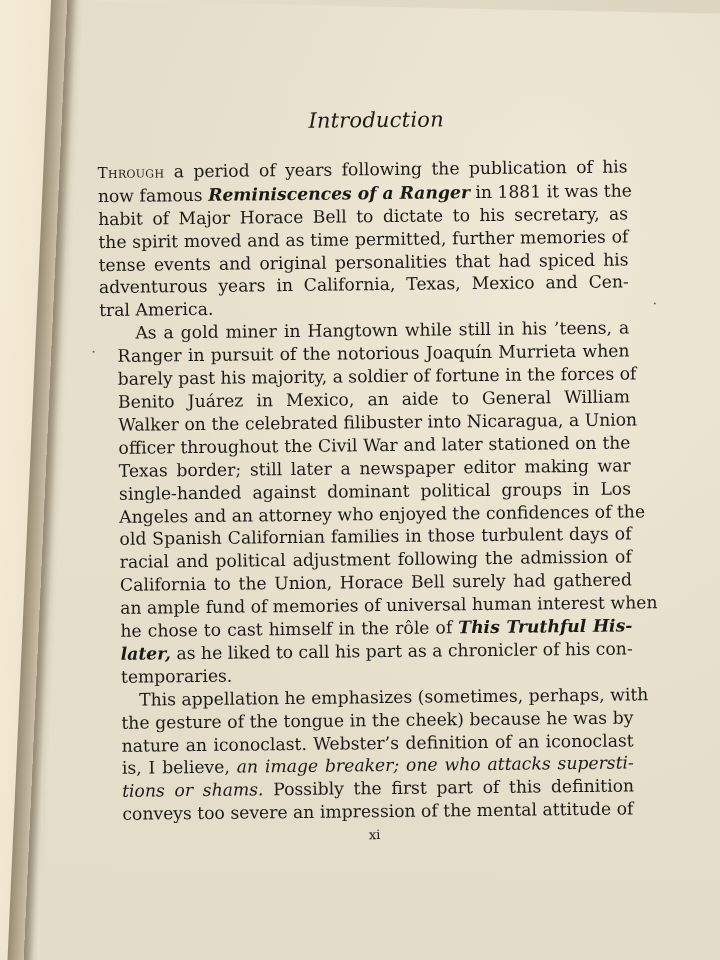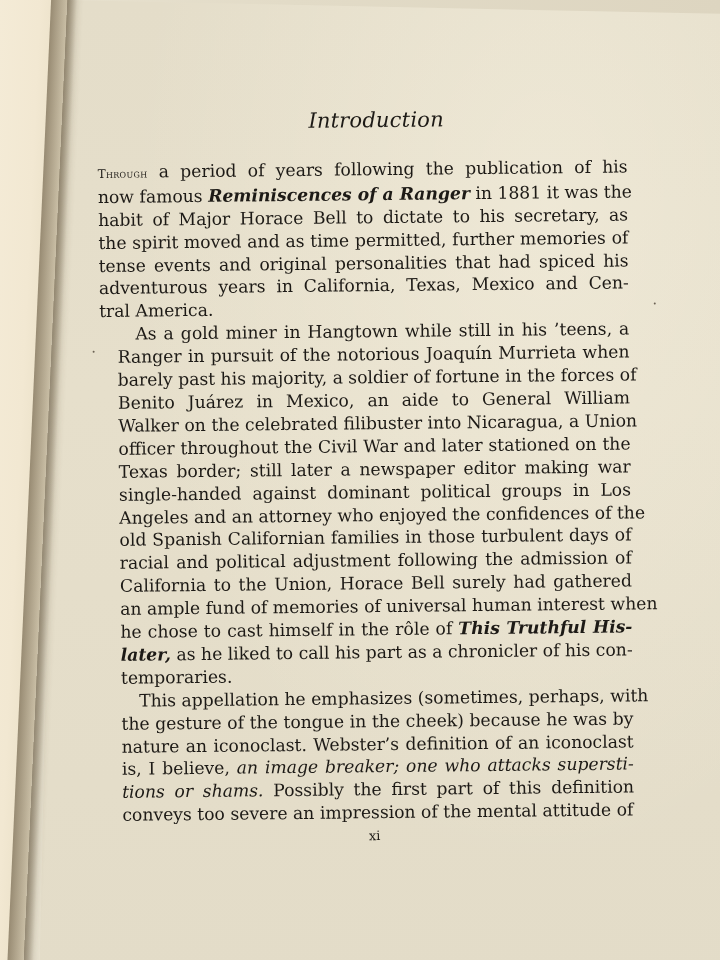--- a/index.html
+++ b/index.html
@@ -79,7 +79,7 @@
     .para.indent { text-indent: 18px; }
     .smallcaps {
       font-variant: small-caps;
-      font-size: 12px;
+      font-size: 15px;
       letter-spacing: 0.3px;
     }
     .ital { font-style: italic; }

